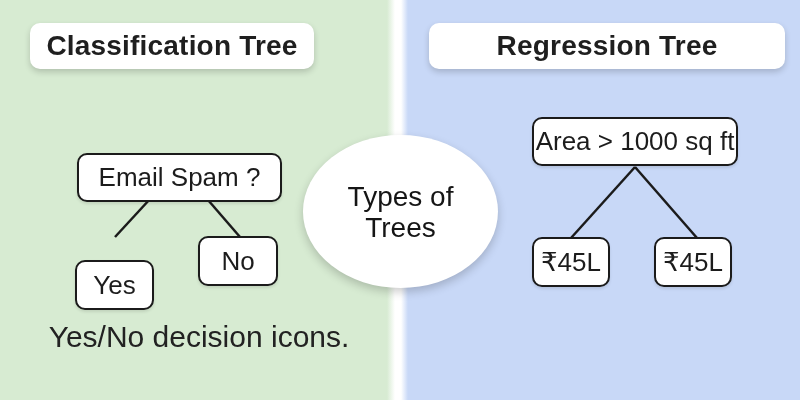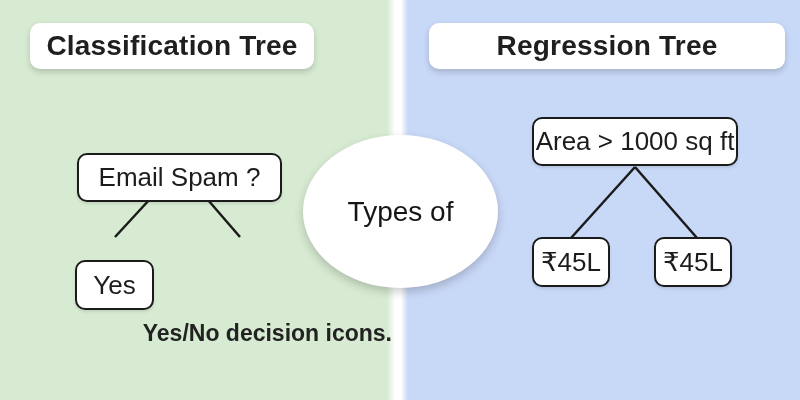--- a/index.html
+++ b/index.html
@@ -125,6 +125,7 @@
 
   <div class="center-ellipse">
     <div class="line">Types of</div>
+    <div class="line">Trees</div>
   </div>
 
 </div>

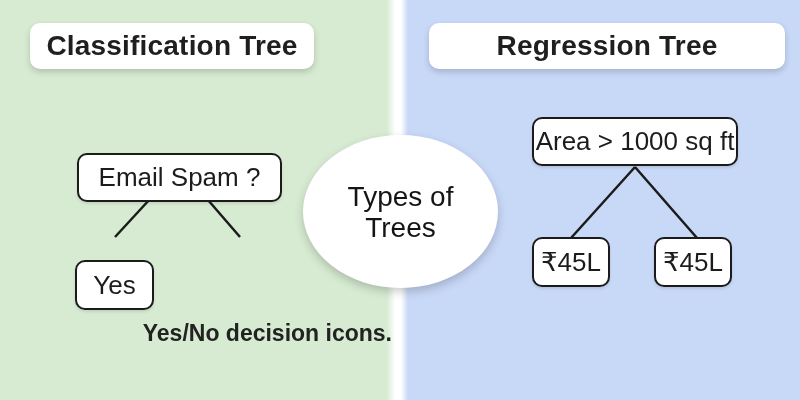--- a/index.html
+++ b/index.html
@@ -113,6 +113,7 @@
 
   <div class="node root-left">Email Spam ?</div>
   <div class="node leaf-yes">Yes</div>
+  <div class="node leaf-no">No</div>
 
   <div class="caption caption-left">Yes/No decision icons.</div>
 

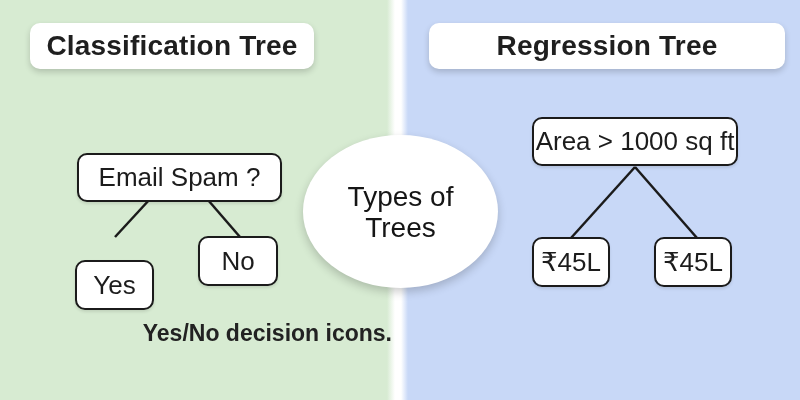--- a/index.html
+++ b/index.html
@@ -69,11 +69,10 @@
   .caption {
     position: absolute;
     top: 320px;
-    font-size: 23px;
-    text-align: right;
+    font-size: 30px;
+    text-align: center;
     white-space: nowrap;
     color: #222222;
-    font-weight: bold;
   }
   .caption-left  { left: 6px;   width: 386px; }
   .caption-right { left: 432px; width: 366px; }

